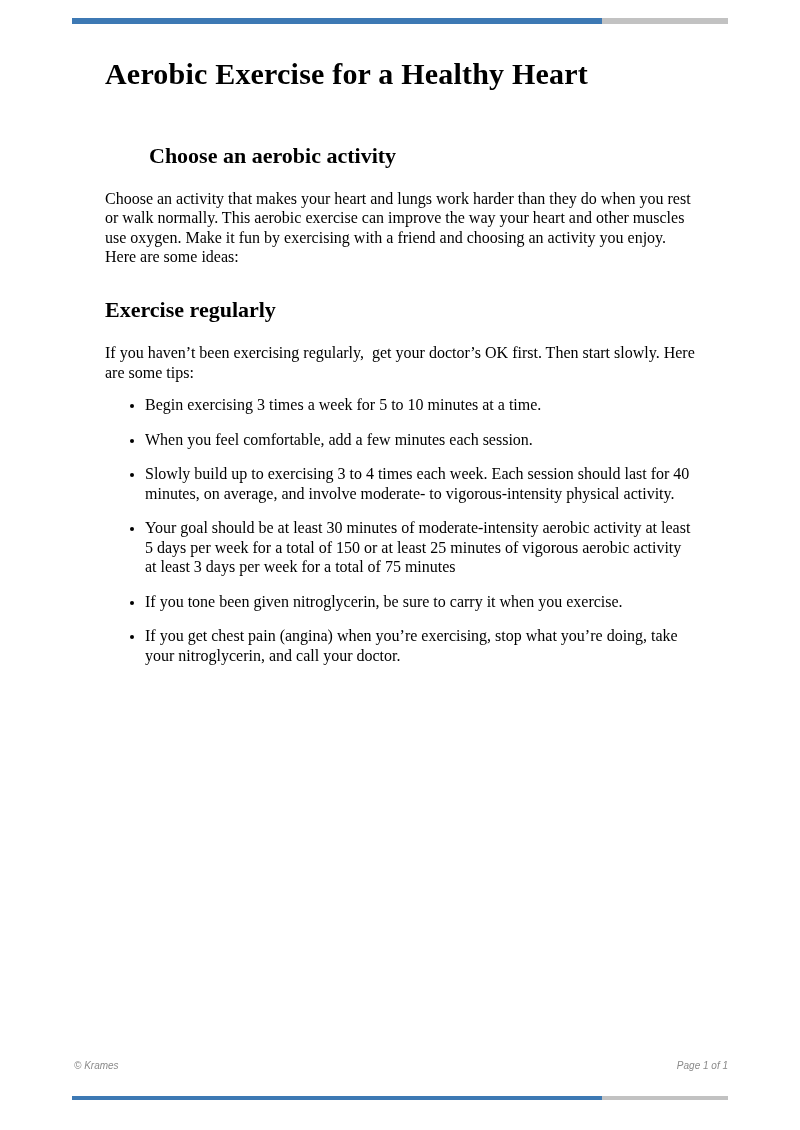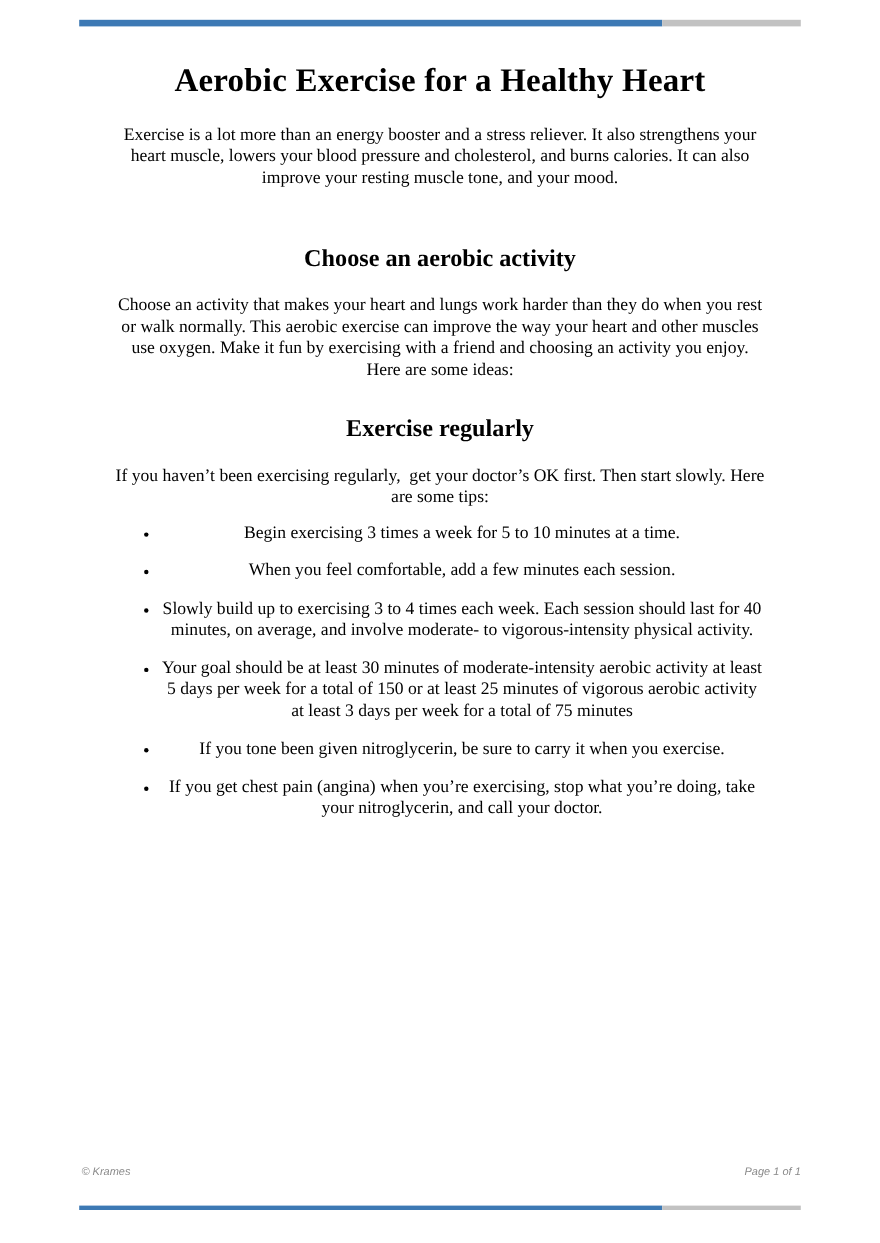--- a/index.html
+++ b/index.html
@@ -2,7 +2,7 @@
 <html><head>
 <meta charset="utf-8">
 <style>
-  * { margin: 0; padding: 0; box-sizing: border-box; text-align: center; }
+  * { margin: 0; padding: 0; box-sizing: border-box; }
   html, body { background: #ffffff; }
   body {
     width: 800px;

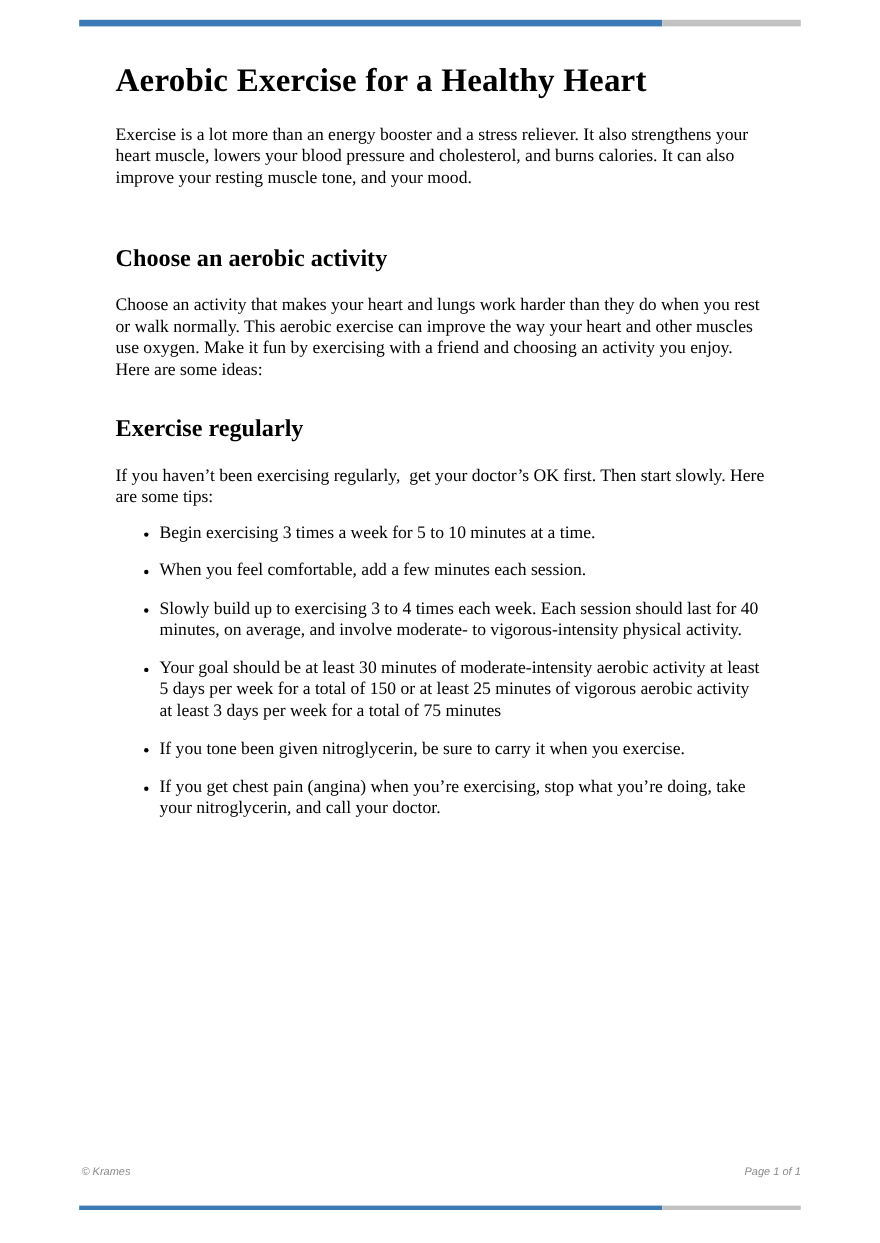--- a/index.html
+++ b/index.html
@@ -97,7 +97,6 @@
 
   <h1 class="doc-title">Aerobic Exercise for a Healthy Heart</h1>
 
-  <p class="para">Exercise is a lot more than an energy booster and a stress reliever. It also strengthens your heart muscle, lowers your blood pressure and cholesterol, and burns calories. It can also improve your resting muscle tone, and your mood.</p>
 
   <h2 class="section-heading first">Choose an aerobic activity</h2>
 

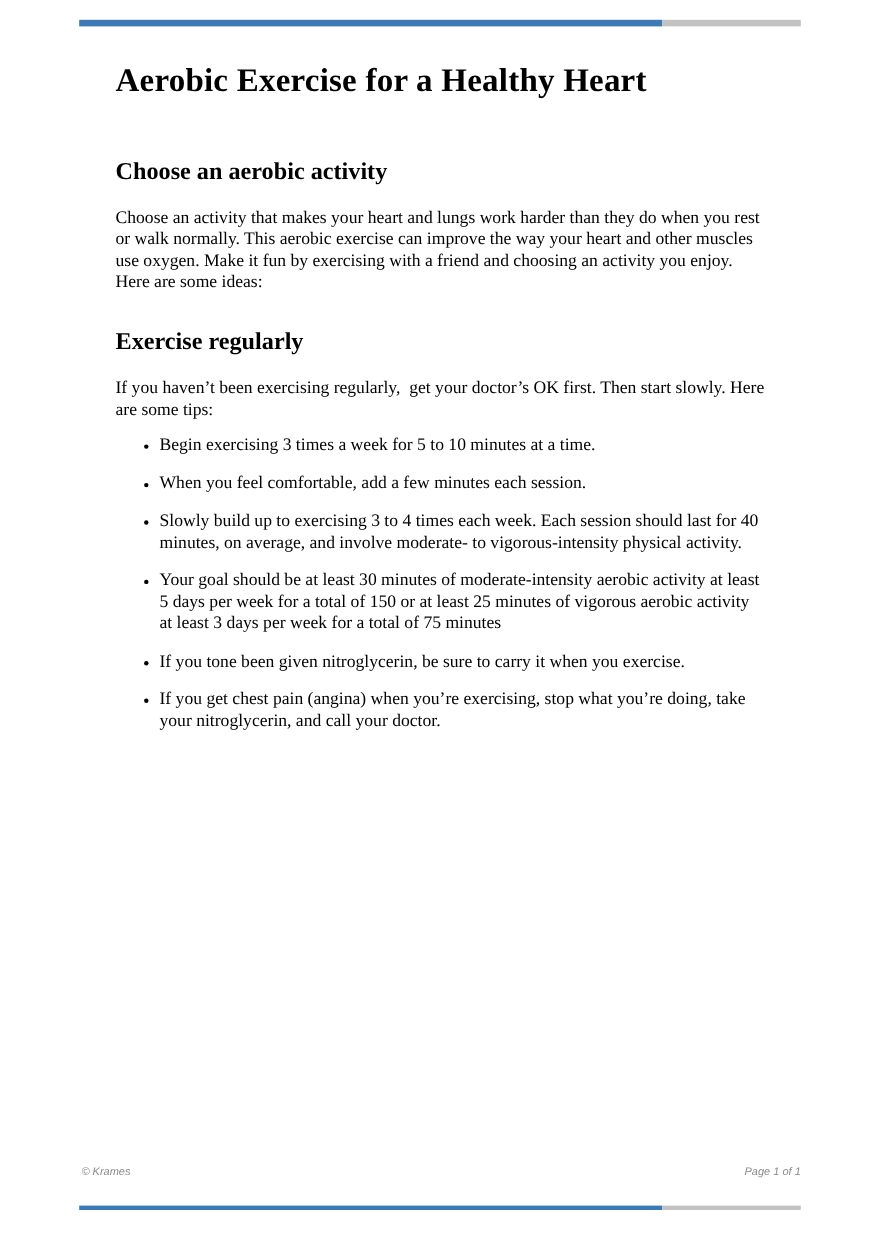--- a/index.html
+++ b/index.html
@@ -47,7 +47,7 @@
     line-height: 1.2;
     font-weight: bold;
   }
-  h2.first { margin-top: 51px; }
+  h2.first { margin-top: 51px; margin-left: 44px; }
   h2.second { margin-top: 30px; }
   p.section-body { margin-top: 20px; }
   ul.bullet-list {

